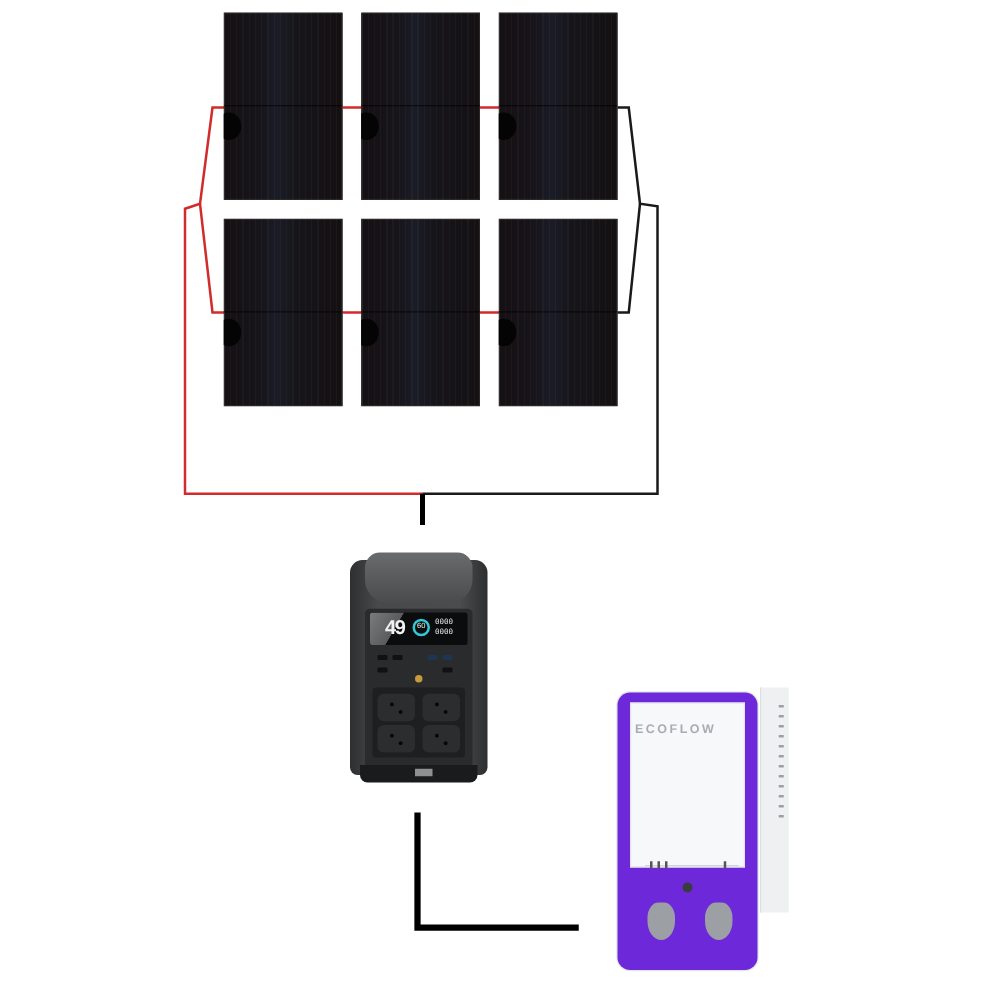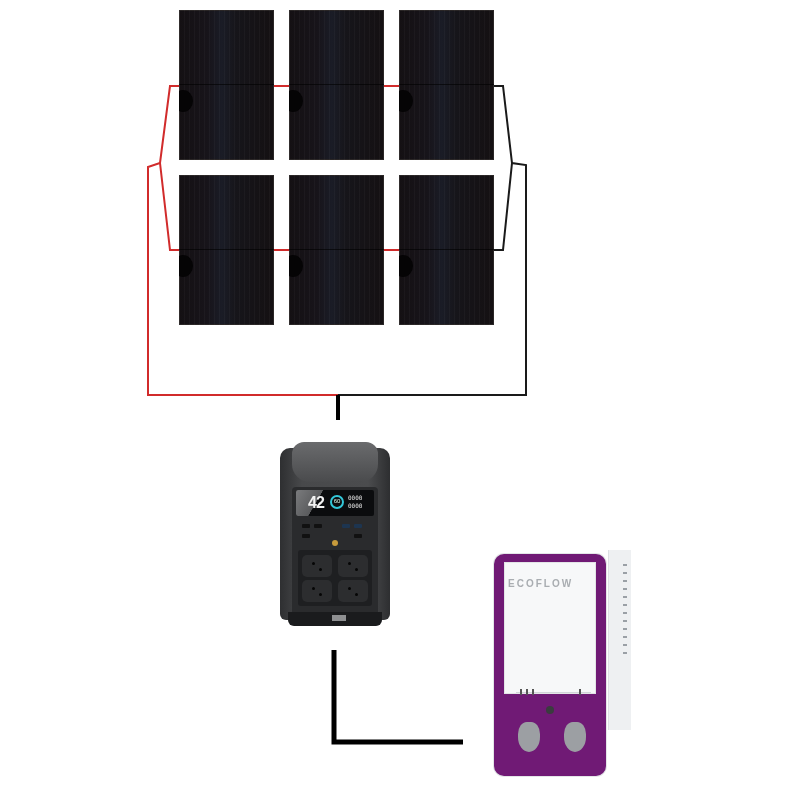--- a/index.html
+++ b/index.html
@@ -153,7 +153,7 @@
     <div class="st-front"></div>
     <div class="st-screen">
       <div class="glare"></div>
-      <div class="st-soc">42</div>
+      <div class="st-soc">49</div>
       <div class="st-ring">
           <span>60</span>
         </div>

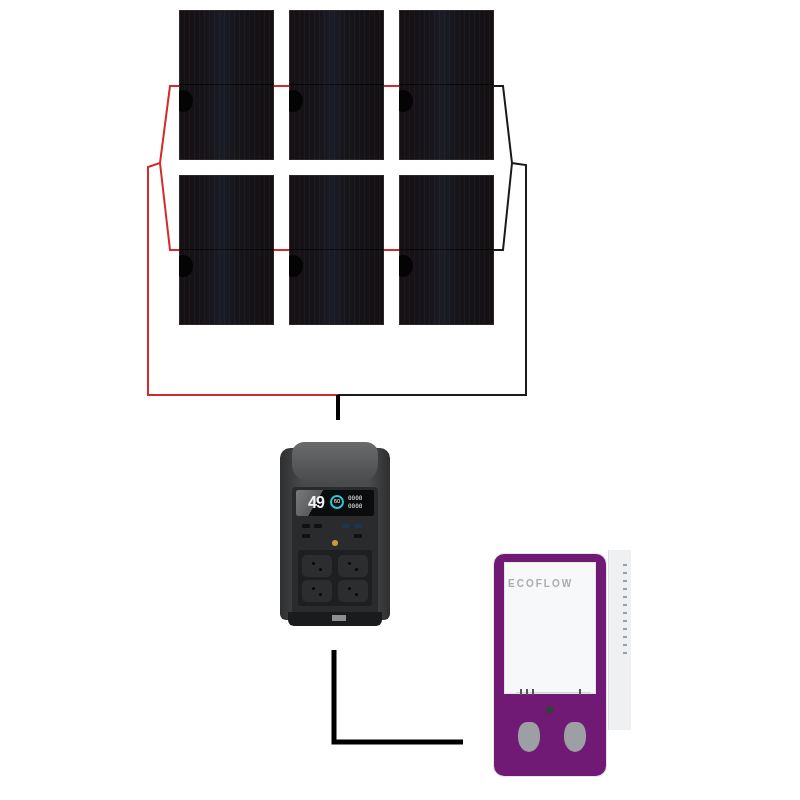--- a/index.html
+++ b/index.html
@@ -82,7 +82,7 @@
     position: absolute; left: 494px; top: 550px; width: 140px; height: 228px;
   }
   .pb-body {
-    position: absolute; left: 0; top: 4px; width: 112px; height: 222px; background: #701a75;
+    position: absolute; left: 0; top: 4px; width: 112px; height: 222px; background: #6d28d9;
     border-radius: 10px; box-shadow: 0 0 0 1px #e4e6e8;
   }
   .pb-cover {

